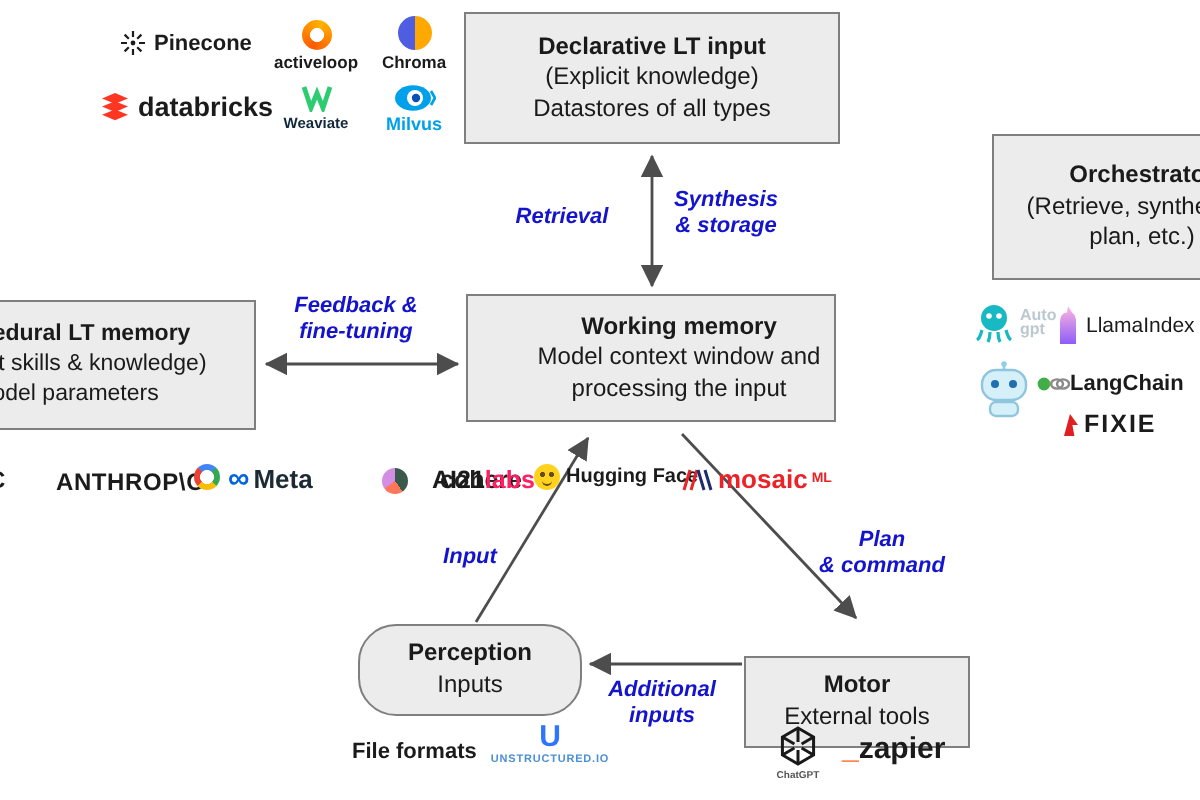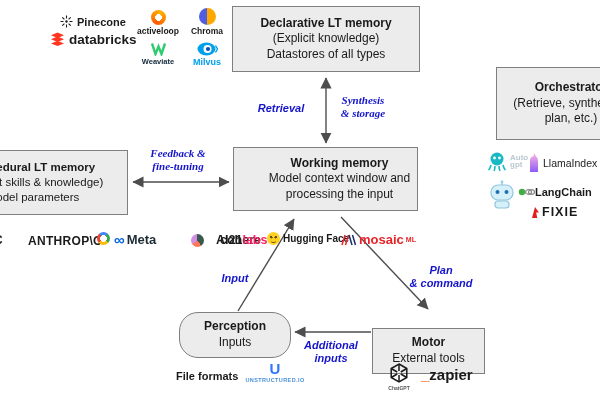--- a/index.html
+++ b/index.html
@@ -117,7 +117,7 @@
   </svg>
 
   <div class="box" id="box-declarative">
-    <div class="title">Declarative LT memory</div>
+    <div class="title">Declarative LT input</div>
     <div class="bl">(Explicit knowledge)</div>
     <div class="bl">Datastores of all types</div>
   </div>

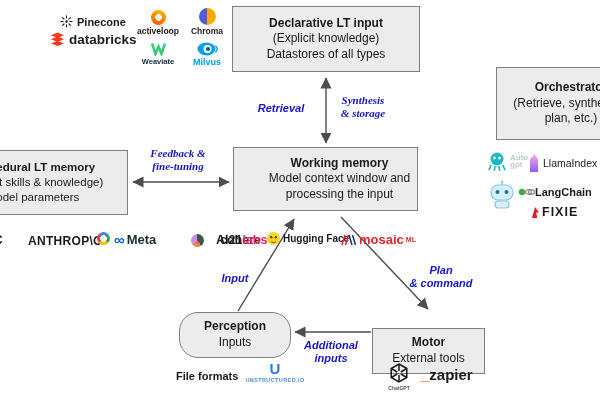--- a/index.html
+++ b/index.html
@@ -40,7 +40,7 @@
   #lg-activeloop .lname{font-size:8.5px;font-weight:800;}
   #lg-chroma{left:184px;top:8px;width:46px;}
   #lg-chroma .lname{font-size:8.5px;font-weight:800;}
-  #lg-databricks{left:50px;top:32px;font-size:13.5px;}
+  #lg-databricks{left:50px;top:46px;font-size:13.5px;}
   #lg-databricks .lname{font-weight:800;}
   #lg-weaviate{left:138px;top:42px;width:40px;}
   #lg-weaviate .lname{font-size:7.5px;font-weight:800;color:#12283a;}

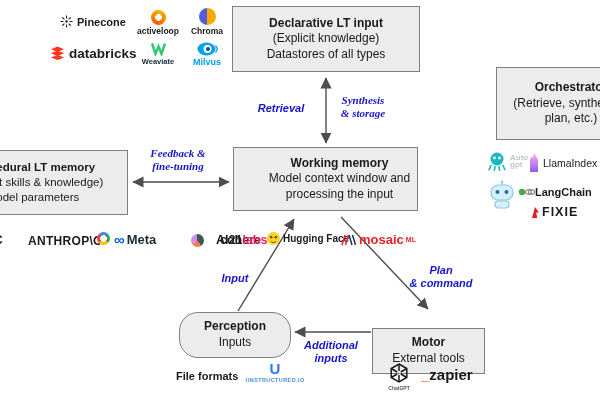--- a/index.html
+++ b/index.html
@@ -23,7 +23,7 @@
   .edge-label{position:absolute;color:#1414cc;font-weight:bold;font-style:italic;font-size:11px;
        text-align:center;line-height:1.2;transform:translate(-50%,-50%);z-index:2;white-space:nowrap;}
   #lbl-retrieval{left:281px;top:109px;}
-  #lbl-synthesis{left:363px;top:107px;font-family:Liberation Serif, serif;}
+  #lbl-synthesis{left:363px;top:107px;}
   #lbl-feedback{left:178px;top:160px;font-family:Liberation Serif, serif;}
   #lbl-controls{left:178px;top:207px;}
   #lbl-input{left:235px;top:279px;}

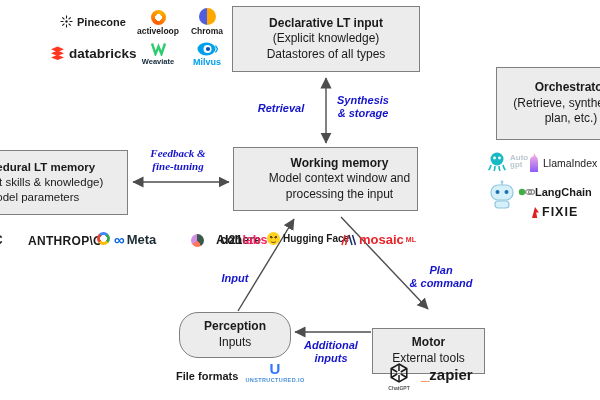--- a/index.html
+++ b/index.html
@@ -24,7 +24,7 @@
        text-align:center;line-height:1.2;transform:translate(-50%,-50%);z-index:2;white-space:nowrap;}
   #lbl-retrieval{left:281px;top:109px;}
   #lbl-synthesis{left:363px;top:107px;}
-  #lbl-feedback{left:178px;top:160px;font-family:Liberation Serif, serif;}
+  #lbl-feedback{left:178px;top:160px;}
   #lbl-controls{left:178px;top:207px;}
   #lbl-input{left:235px;top:279px;}
   #lbl-plan{left:441px;top:277px;}

